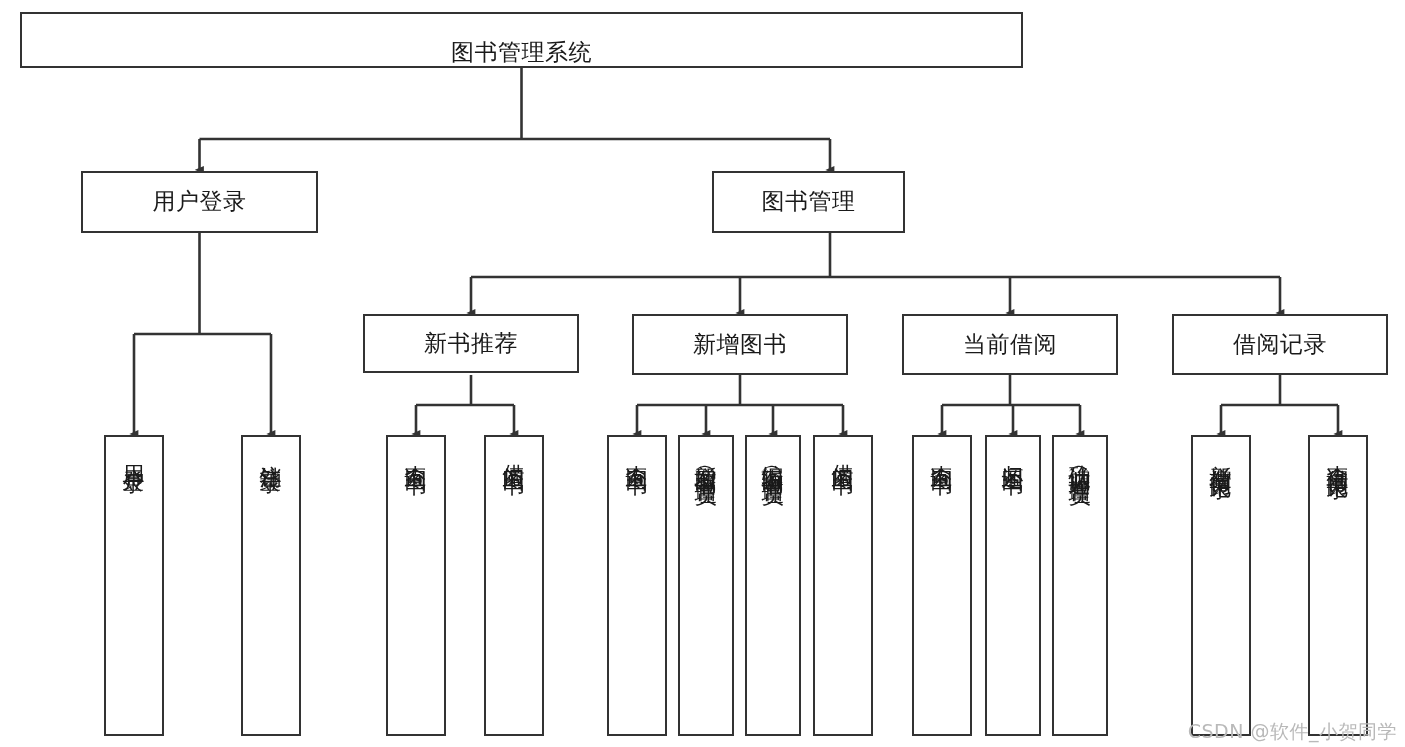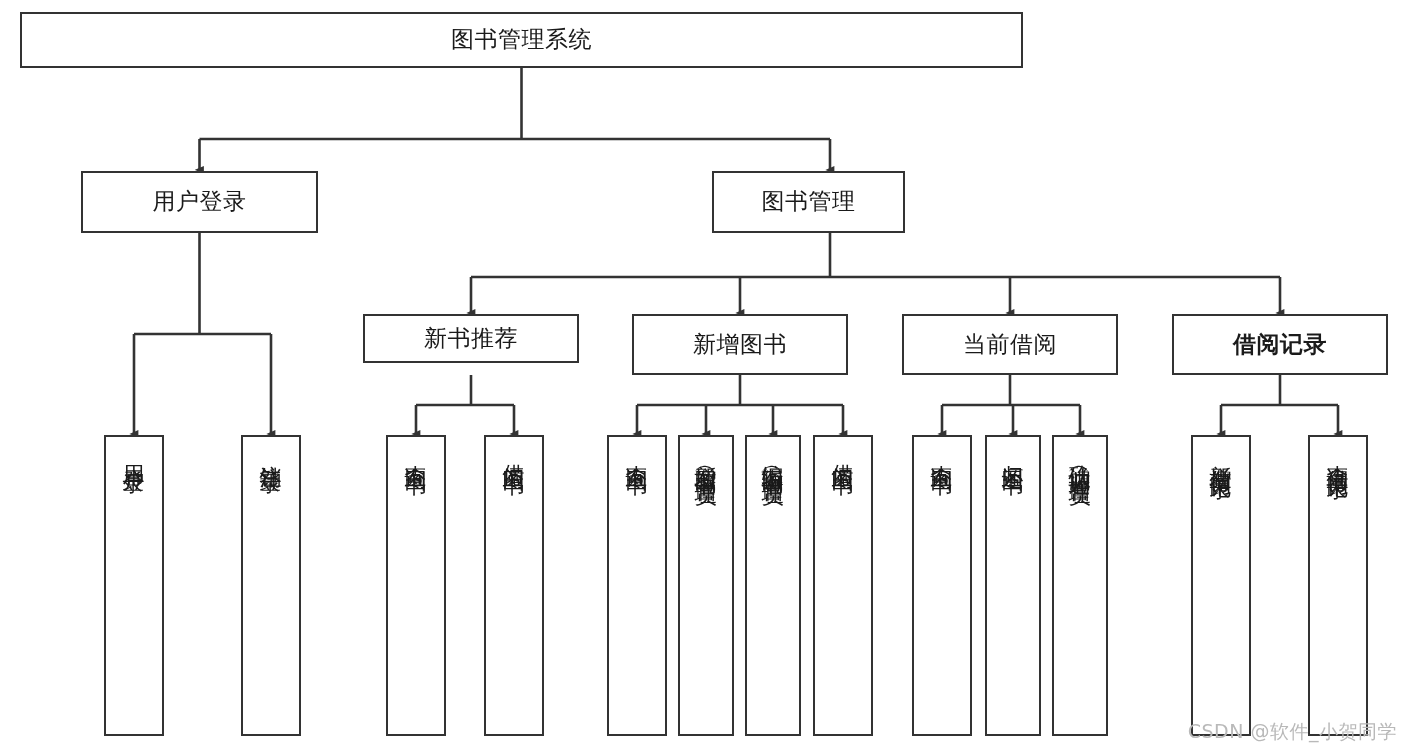--- a/index.html
+++ b/index.html
@@ -124,7 +124,7 @@
   </svg>
 
   <div id="nodes-layer">
-      <div class="node horiz" style="left: 20px; top: 12px; width: 1003px; height: 56px;">
+      <div class="node horiz" style="left: 20px; top: 12px; width: 1003px; height: 56px; align-items: flex-end;">
         <span class="node-label">图书管理系统</span>
       </div>
       <div class="node horiz" style="left: 81px; top: 171px; width: 237px; height: 62px;">

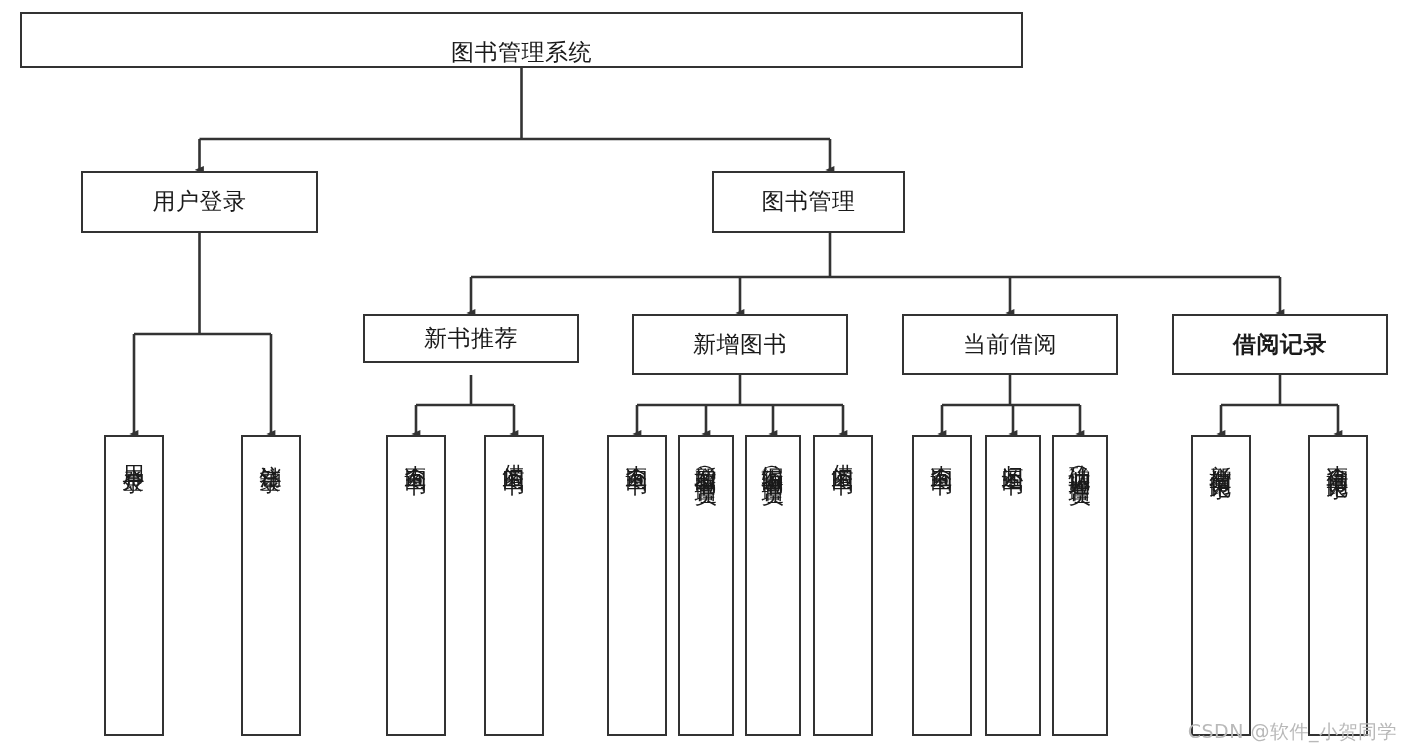--- a/index.html
+++ b/index.html
@@ -133,7 +133,7 @@
       <div class="node horiz" style="left: 712px; top: 171px; width: 193px; height: 62px;">
         <span class="node-label">图书管理</span>
       </div>
-      <div class="node horiz" style="left: 363px; top: 314px; width: 216px; height: 49px;">
+      <div class="node horiz" style="left: 363px; top: 314px; width: 216px; height: 59px;">
         <span class="node-label">新书推荐</span>
       </div>
       <div class="node horiz" style="left: 632px; top: 314px; width: 216px; height: 61px;">

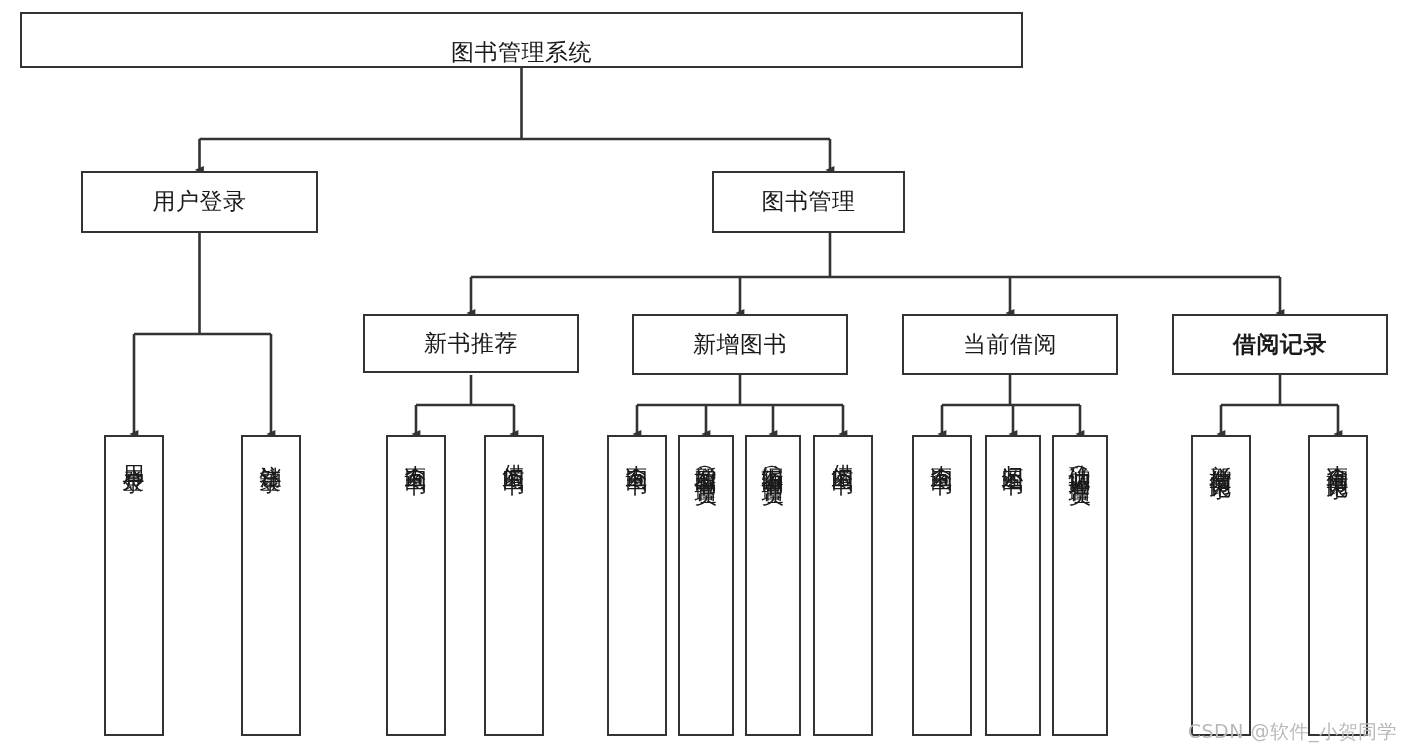--- a/index.html
+++ b/index.html
@@ -142,7 +142,7 @@
       <div class="node horiz" style="left: 902px; top: 314px; width: 216px; height: 61px; align-items: center;">
         <span class="node-label">当前借阅</span>
       </div>
-      <div class="node horiz" style="left: 1172px; top: 314px; width: 216px; height: 61px; font-weight: bold;">
+      <div class="node horiz" style="left: 1172px; top: 314px; width: 216px; height: 61px;">
         <span class="node-label">借阅记录</span>
       </div>
       <div class="node vert" style="left: 104px; top: 435px; width: 60px; height: 301px;">

